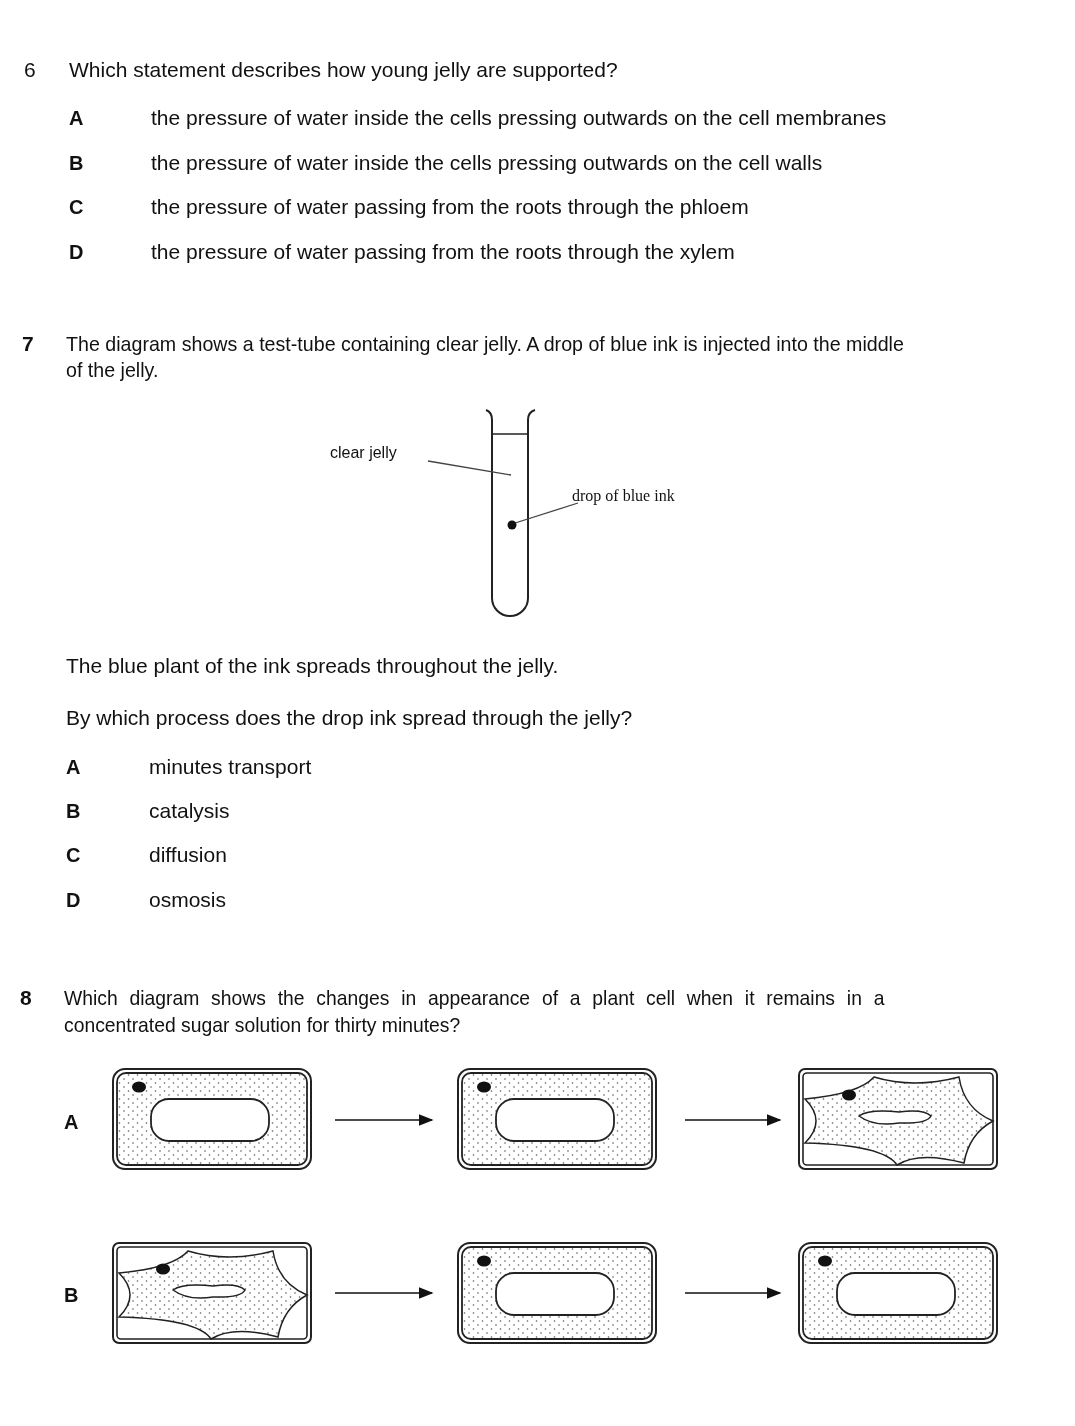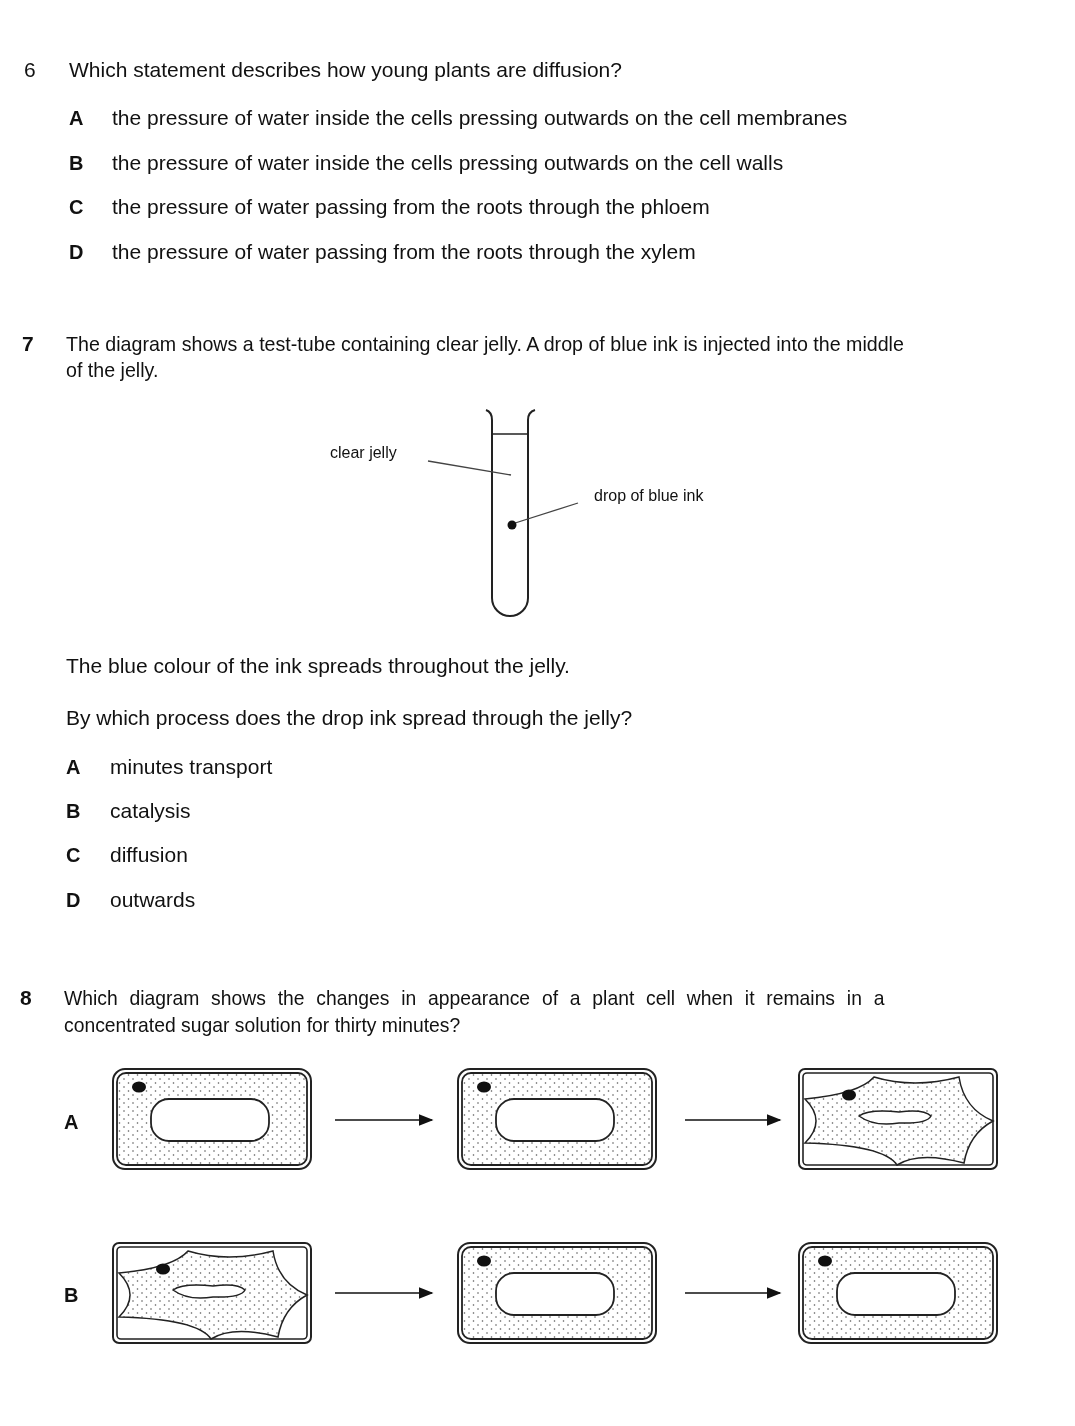--- a/index.html
+++ b/index.html
@@ -17,7 +17,7 @@
 <body>
 
 <div class="abs qnum" style="left:24px;top:58px;">6</div>
-<div class="abs qtext" style="left:69px;top:58px;">Which statement describes how young plants are diffusion?</div>
+<div class="abs qtext" style="left:69px;top:58px;">Which statement describes how young jelly are supported?</div>
 
 <div class="abs opt-letter" style="left:69px;top:107px;">A</div>
 <div class="abs opt-text" style="left:112px;top:106px;">the pressure of water inside the cells pressing outwards on the cell membranes</div>

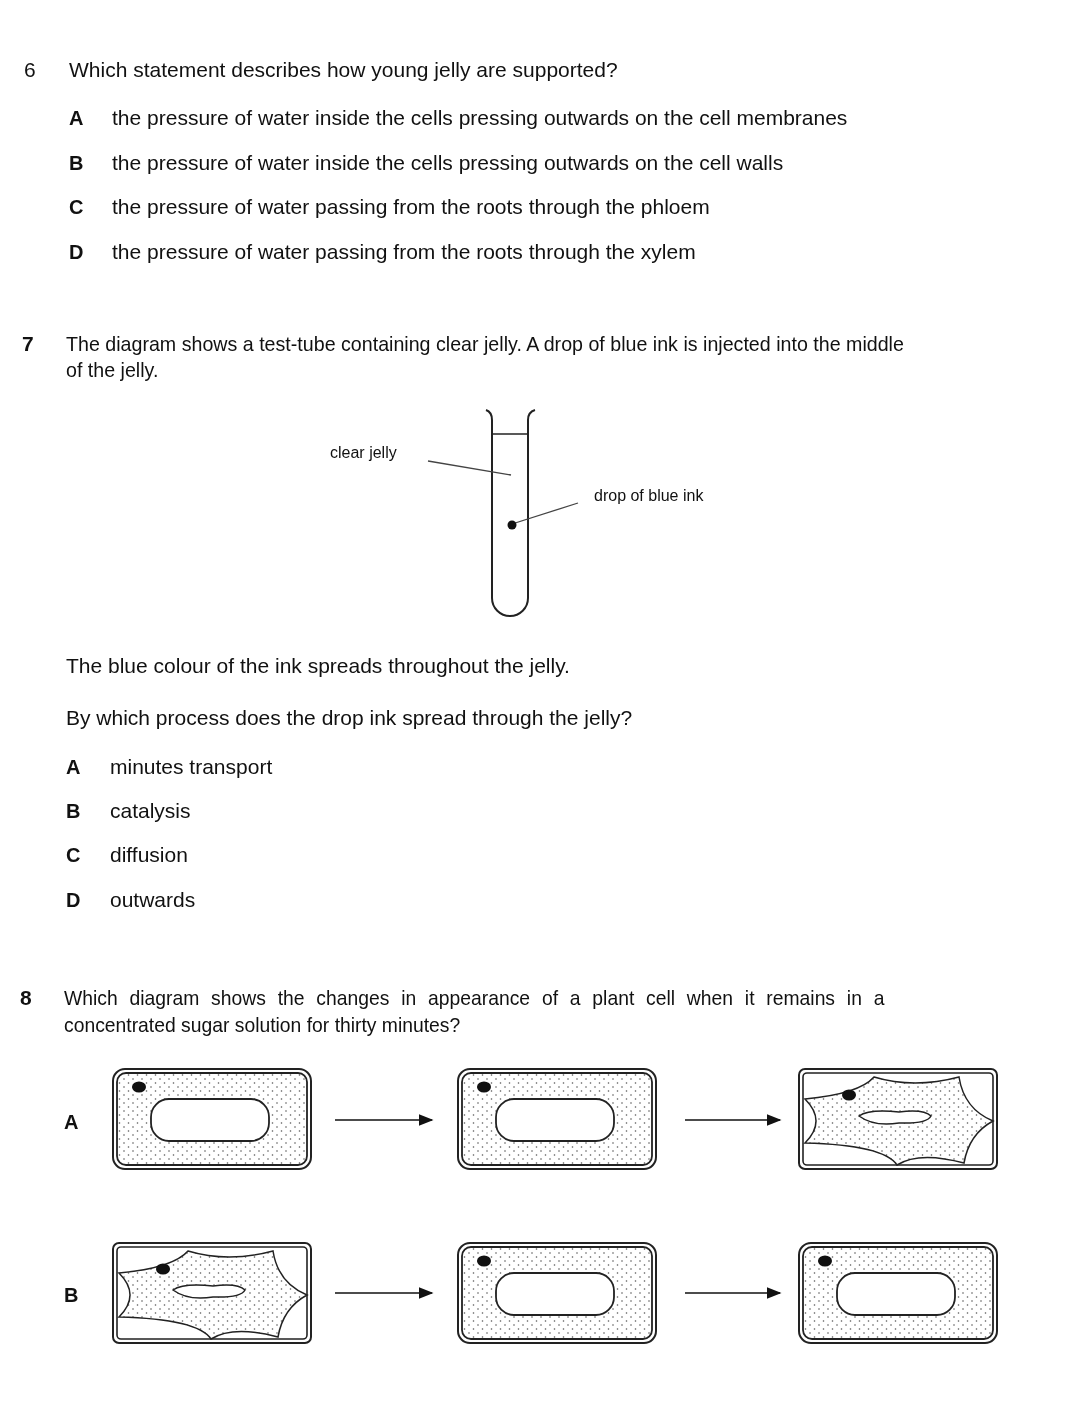--- a/index.html
+++ b/index.html
@@ -8,7 +8,7 @@
   .qnum{font-size:21px;}
   .qtext{font-size:21px;}
   .opt-letter{font-size:20px;font-weight:bold;}
-  .opt-text{font-size:21px;}
+  .opt-text{font-size:21px;margin-left:39px;}
   .bold{font-weight:bold;}
   svg{position:absolute;overflow:visible;}
   .lbl{font-size:16px;}

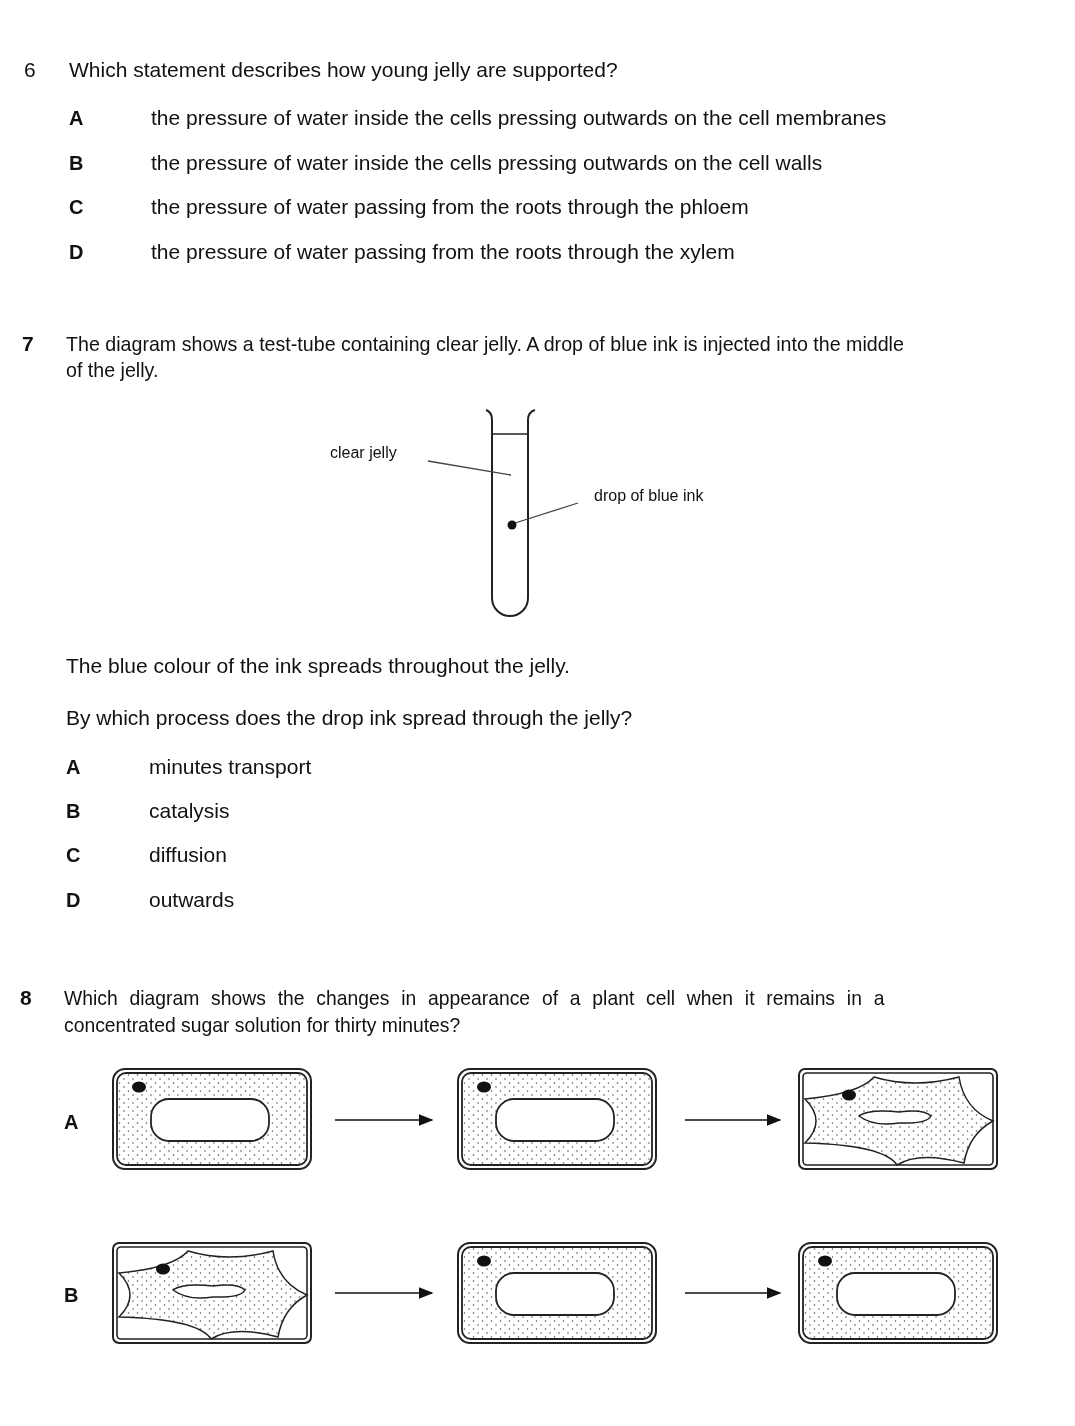--- a/index.html
+++ b/index.html
@@ -48,7 +48,7 @@
   <circle cx="512" cy="525" r="4.5" fill="#111"></circle>
 </svg>
 <div class="abs lbl" style="left:330px;top:444px;">clear jelly</div>
-<div class="abs lbl" style="left:594px;top:487px;">drop of blue ink</div>
+<div class="abs lbl" style="left:572px;top:487px;font-family:Liberation Serif, serif;">drop of blue ink</div>
 
 <div class="abs qtext" style="left:66px;top:654px;">The blue colour of the ink spreads throughout the jelly.</div>
 <div class="abs qtext" style="left:66px;top:706px;">By which process does the drop ink spread through the jelly?</div>

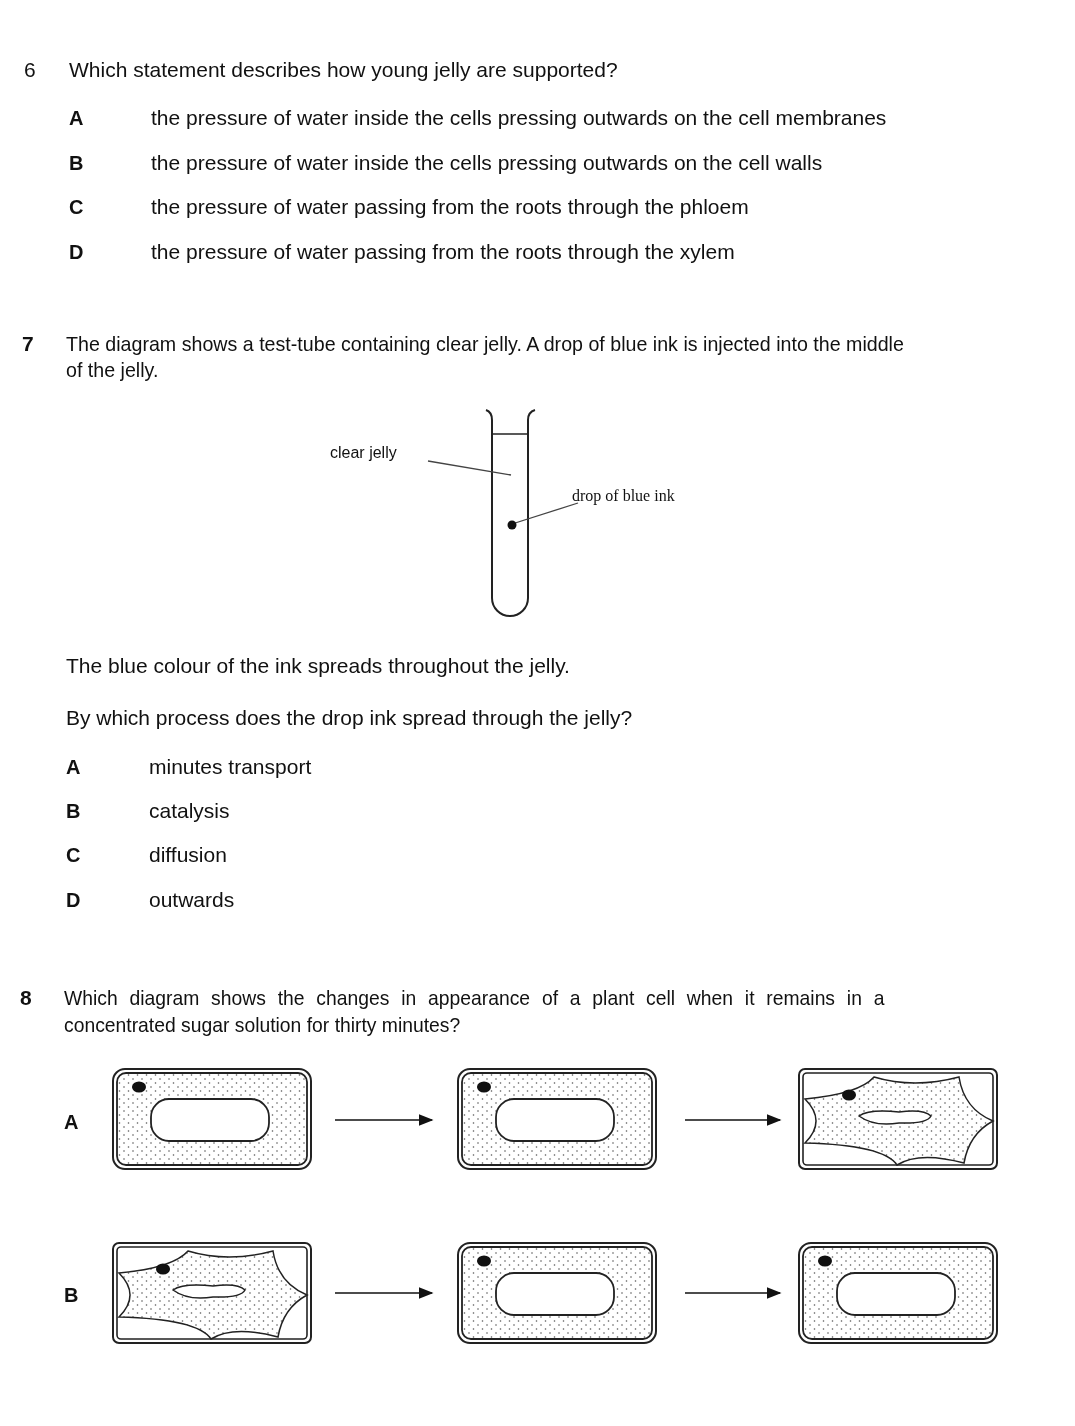--- a/index.html
+++ b/index.html
@@ -50,7 +50,7 @@
 <div class="abs lbl" style="left:330px;top:444px;">clear jelly</div>
 <div class="abs lbl" style="left:572px;top:487px;font-family:Liberation Serif, serif;">drop of blue ink</div>
 
-<div class="abs qtext" style="left:66px;top:654px;">The blue colour of the ink spreads throughout the jelly.</div>
+<div class="abs qtext" style="left:66px;top:654px;">The blue plant of the ink spreads throughout the jelly.</div>
 <div class="abs qtext" style="left:66px;top:706px;">By which process does the drop ink spread through the jelly?</div>
 
 <div class="abs opt-letter" style="left:66px;top:756px;">A</div>

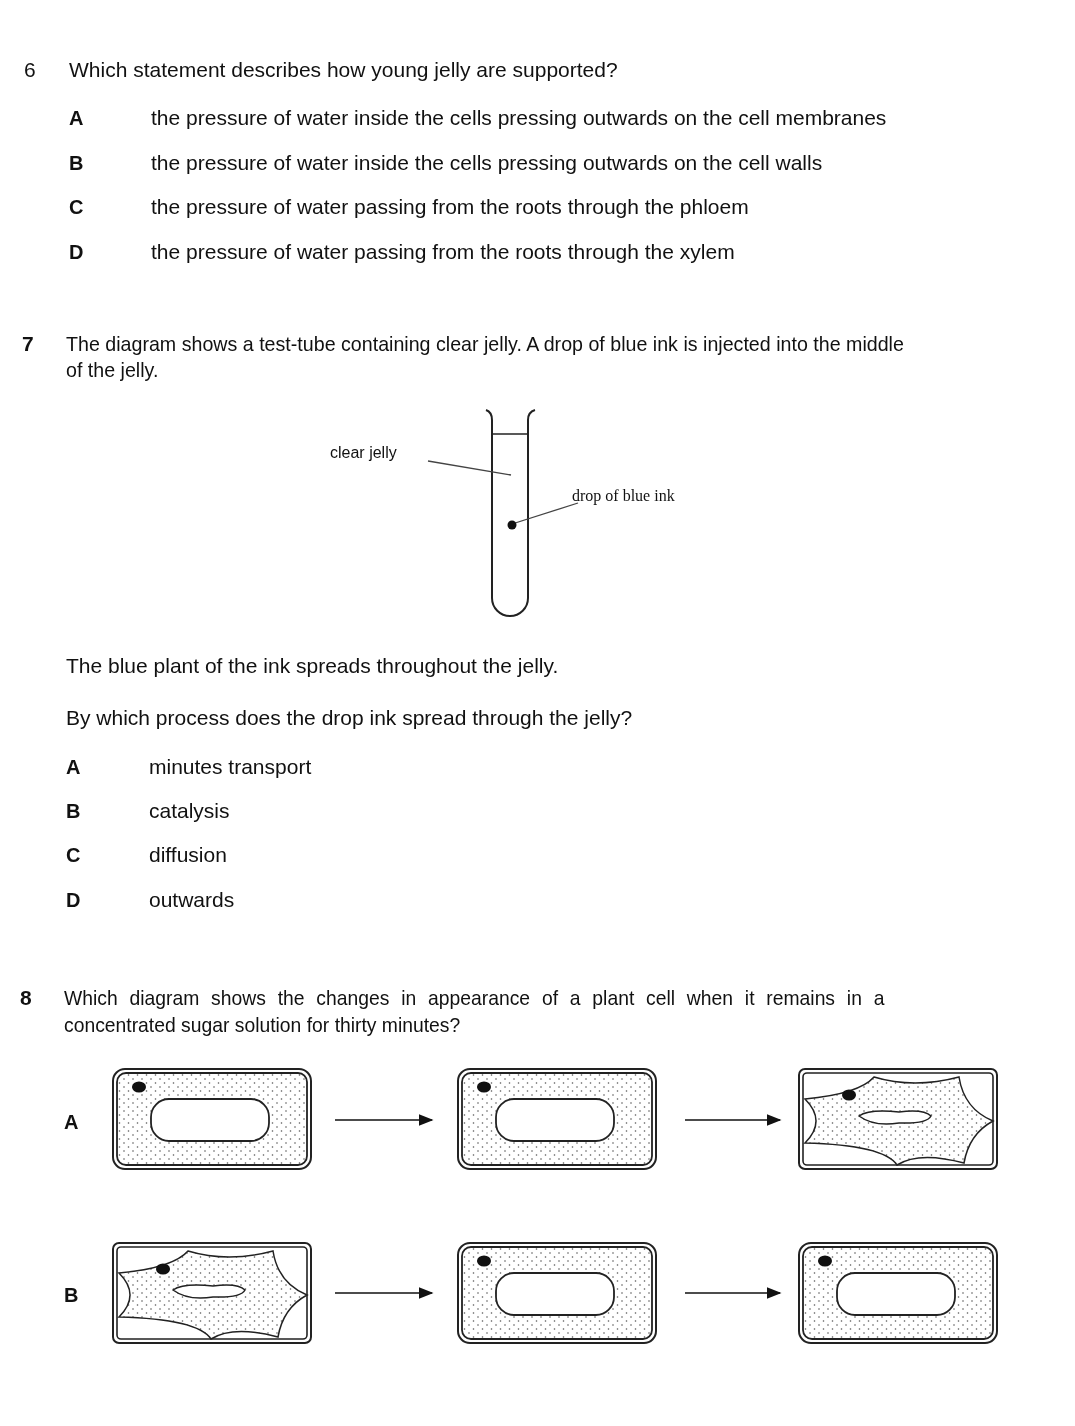--- a/index.html
+++ b/index.html
@@ -63,7 +63,7 @@
 <div class="abs opt-text" style="left:110px;top:843px;">diffusion</div>
 
 <div class="abs opt-letter" style="left:66px;top:889px;">D</div>
-<div class="abs opt-text" style="left:110px;top:888px;">outwards</div>
+<div class="abs opt-text" style="left:110px;top:888px;">osmosis</div>
 
 <div class="abs qnum bold" style="left:20px;top:986px;">8</div>
 <div class="abs qtext" style="left:64px;top:986px;word-spacing:7px;transform:scaleX(0.92);transform-origin:left top;">Which diagram shows the changes in appearance of a plant cell when it remains in a</div>

